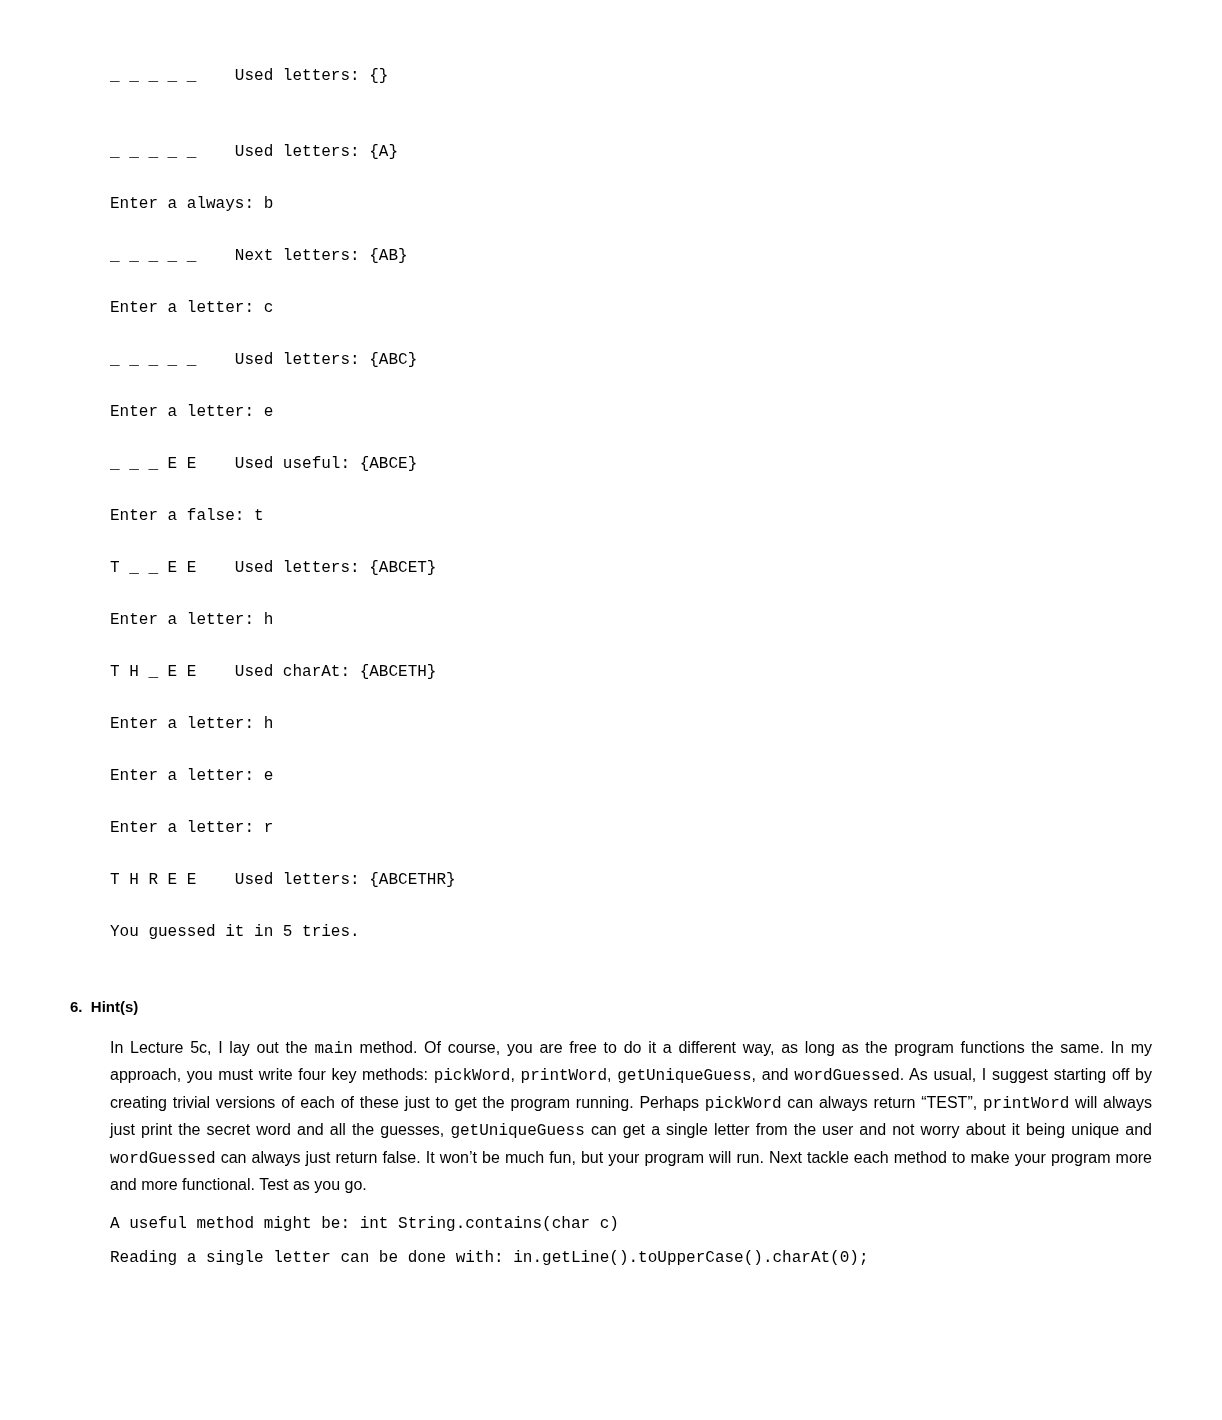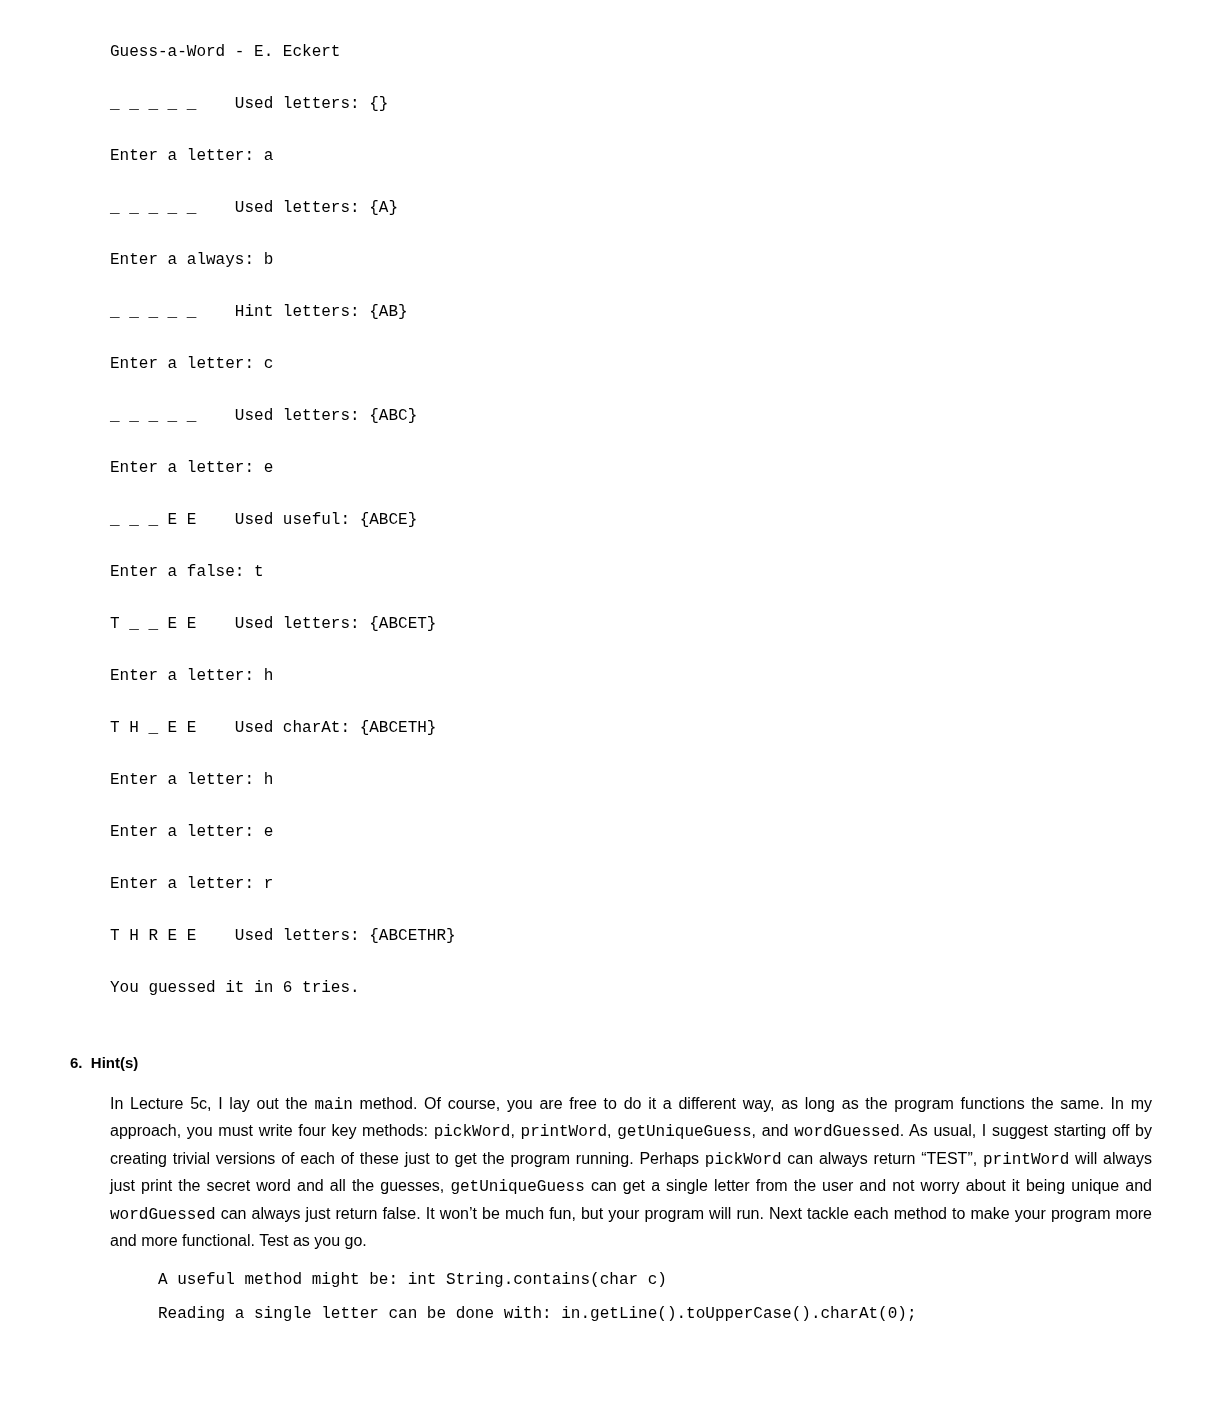--- a/index.html
+++ b/index.html
@@ -58,7 +58,6 @@
 
 
 <div class="indented">
-  <div class="game-line">Guess-a-Word - E. Eckert</div>
   <br>
   <div class="game-line">_ _ _ _ _    Used letters: {}</div>
   <br>

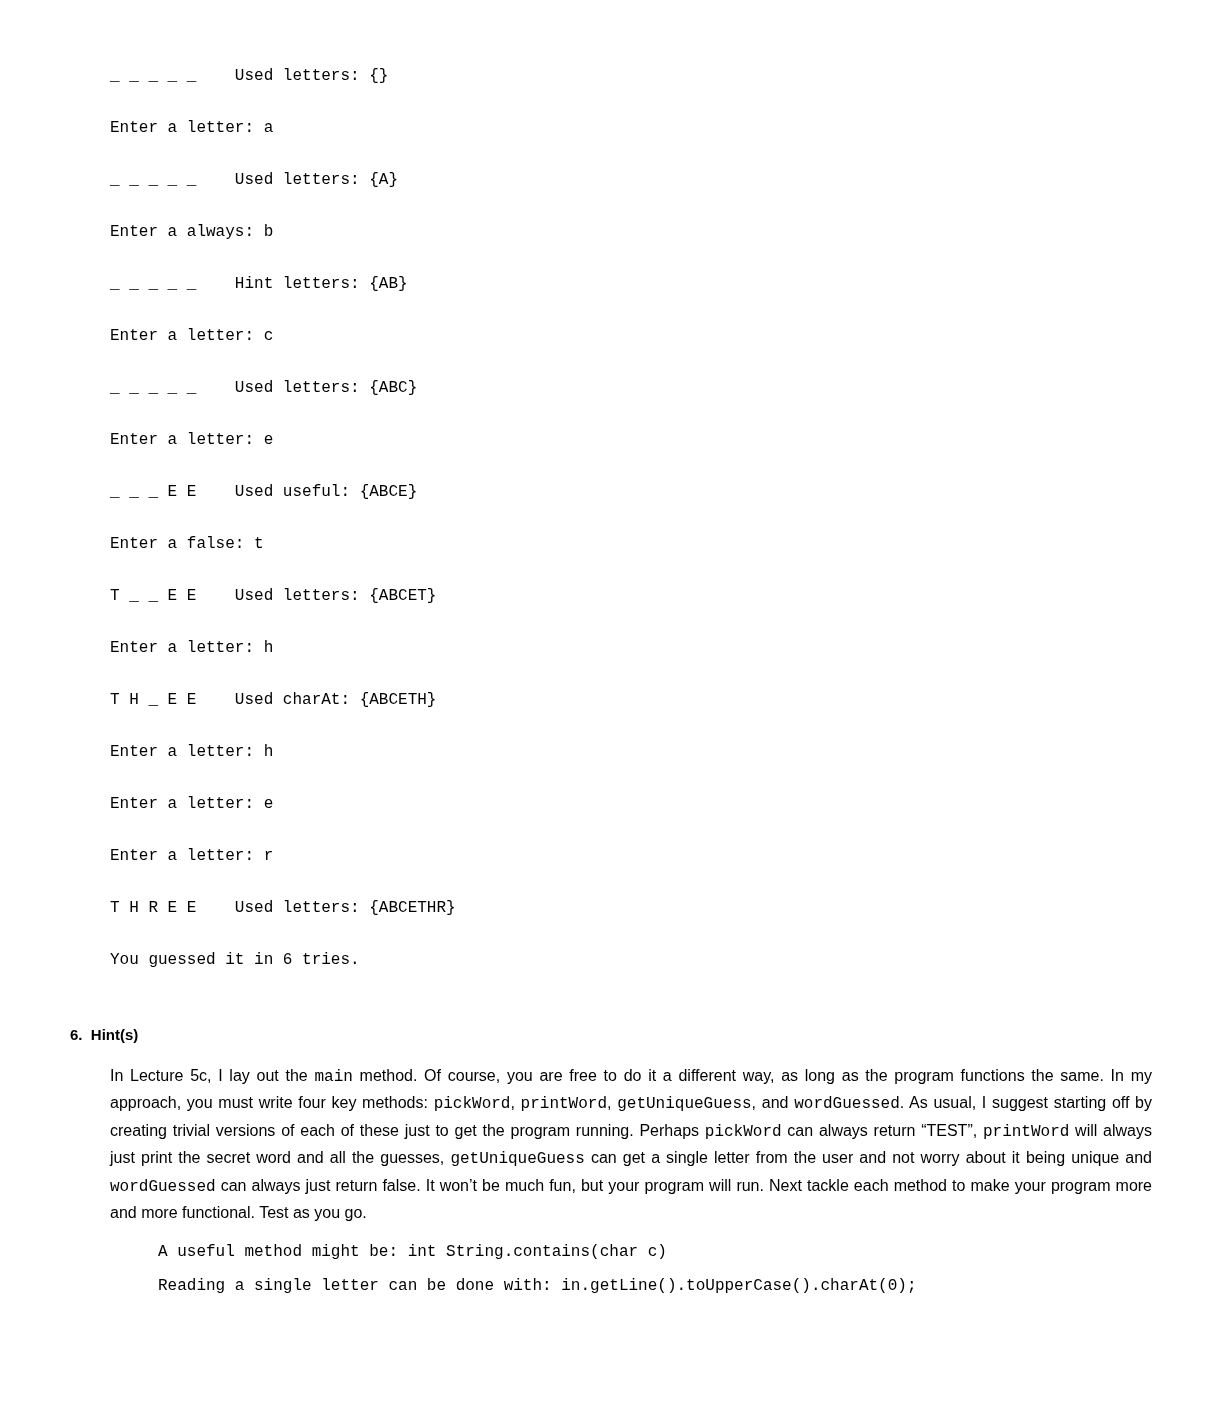--- a/index.html
+++ b/index.html
@@ -61,7 +61,6 @@
   <br>
   <div class="game-line">_ _ _ _ _    Used letters: {}</div>
   <br>
-  <div class="game-line">Enter a letter: a</div>
   <br>
   <div class="game-line">_ _ _ _ _    Used letters: {A}</div>
   <br>

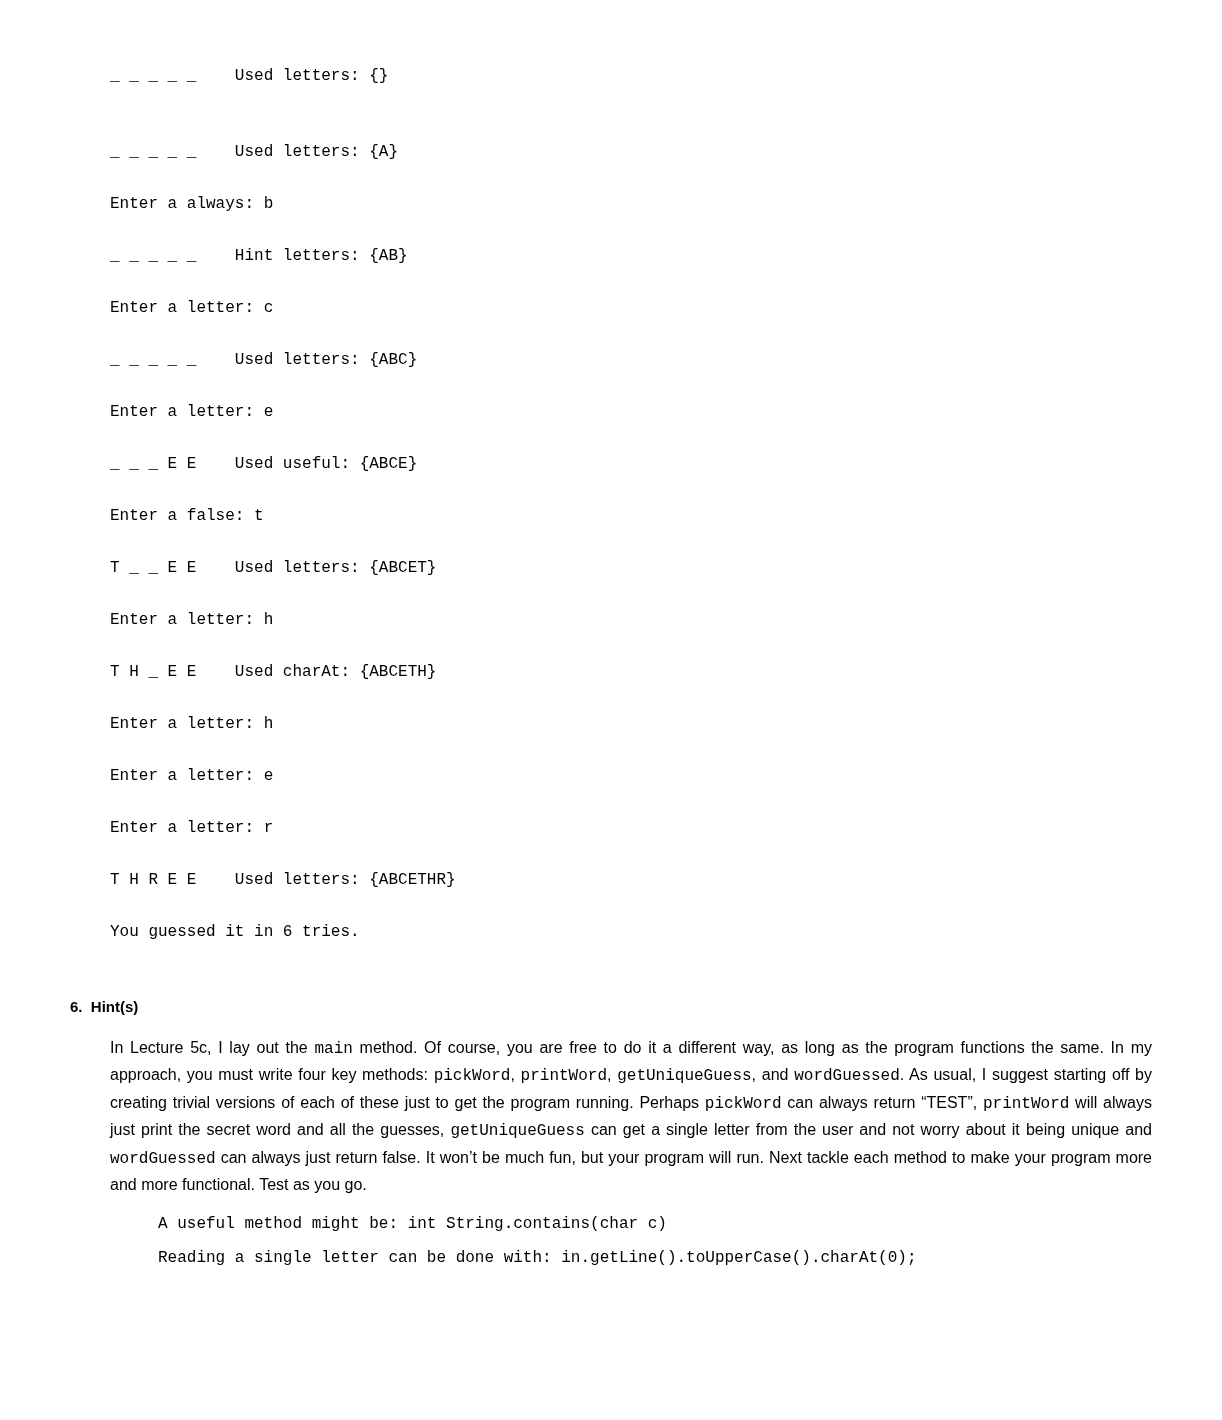--- a/index.html
+++ b/index.html
@@ -66,7 +66,7 @@
   <br>
   <div class="game-line">Enter a always: b</div>
   <br>
-  <div class="game-line">_ _ _ _ _    Hint letters: {AB}</div>
+  <div class="game-line">_ _ _ _ _    Next letters: {AB}</div>
   <br>
   <div class="game-line">Enter a letter: c</div>
   <br>

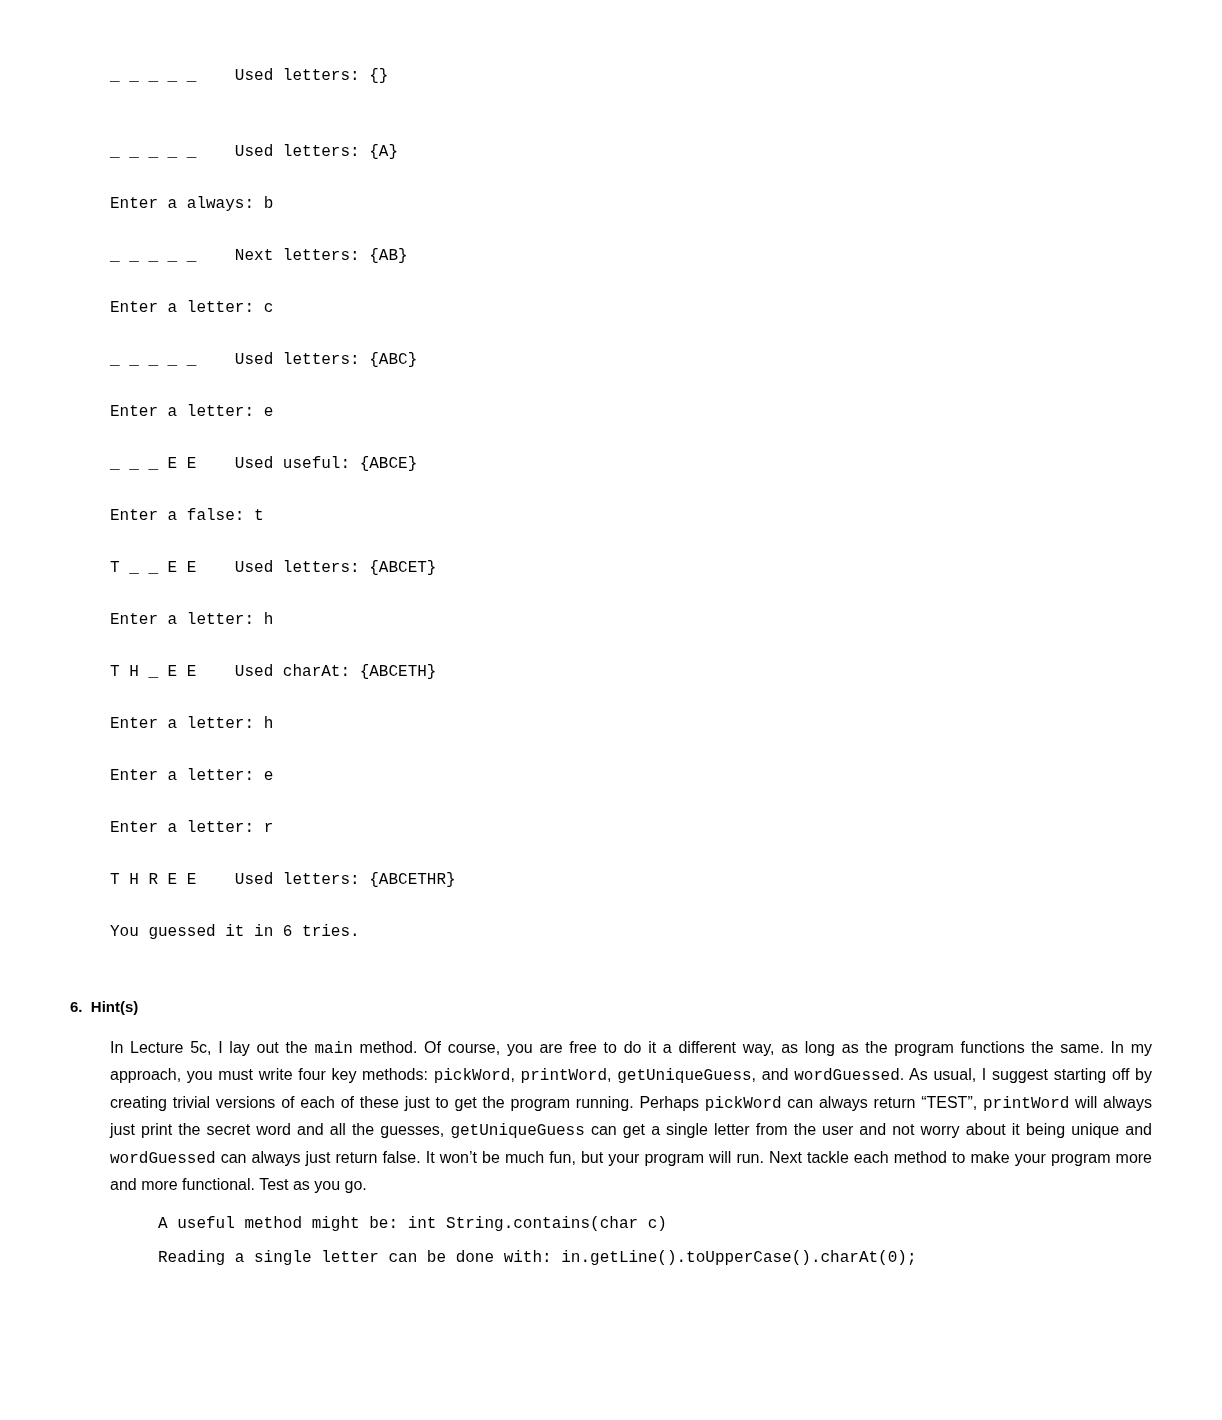--- a/index.html
+++ b/index.html
@@ -92,7 +92,7 @@
   <br>
   <div class="game-line">T H R E E    Used letters: {ABCETHR}</div>
   <br>
-  <div class="game-line">You guessed it in 6 tries.</div>
+  <div class="game-line">You guessed it in 5 tries.</div>
 </div>
 
 <br>

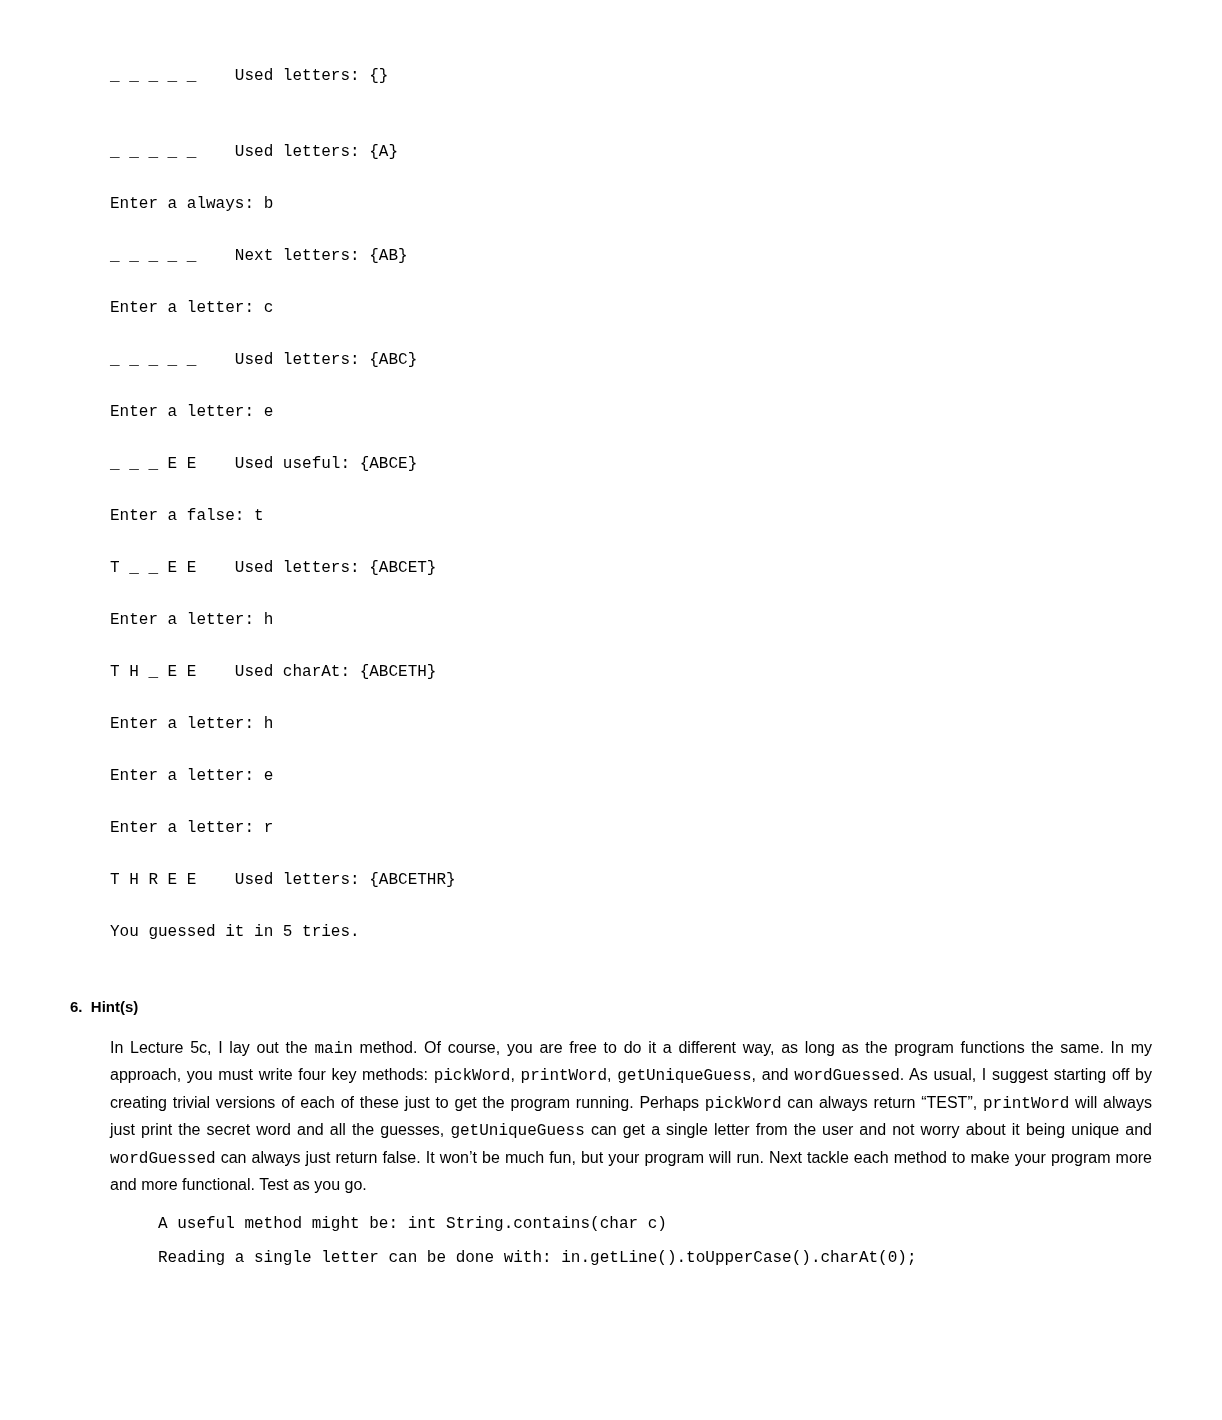--- a/index.html
+++ b/index.html
@@ -40,7 +40,6 @@
     .code-line {
       font-family: 'Courier New', Courier, monospace;
       margin-bottom: 10px;
-      margin-left: 48px;
     }
 
     .inline-code {

